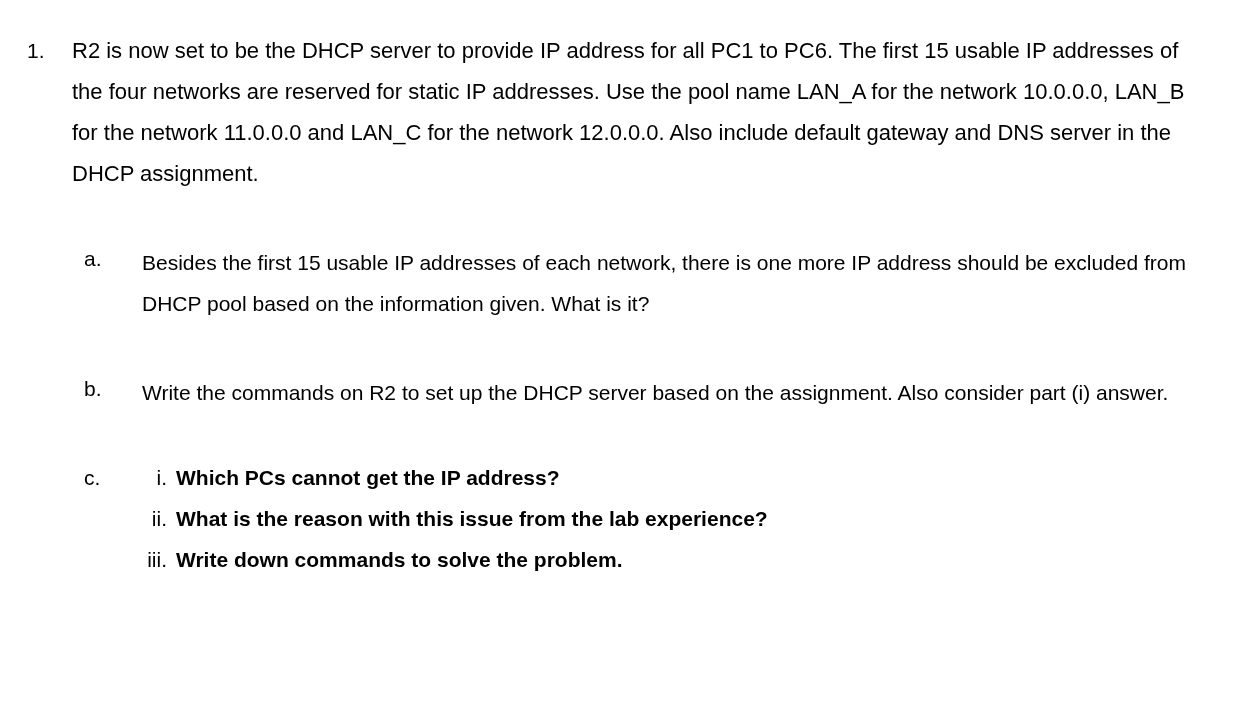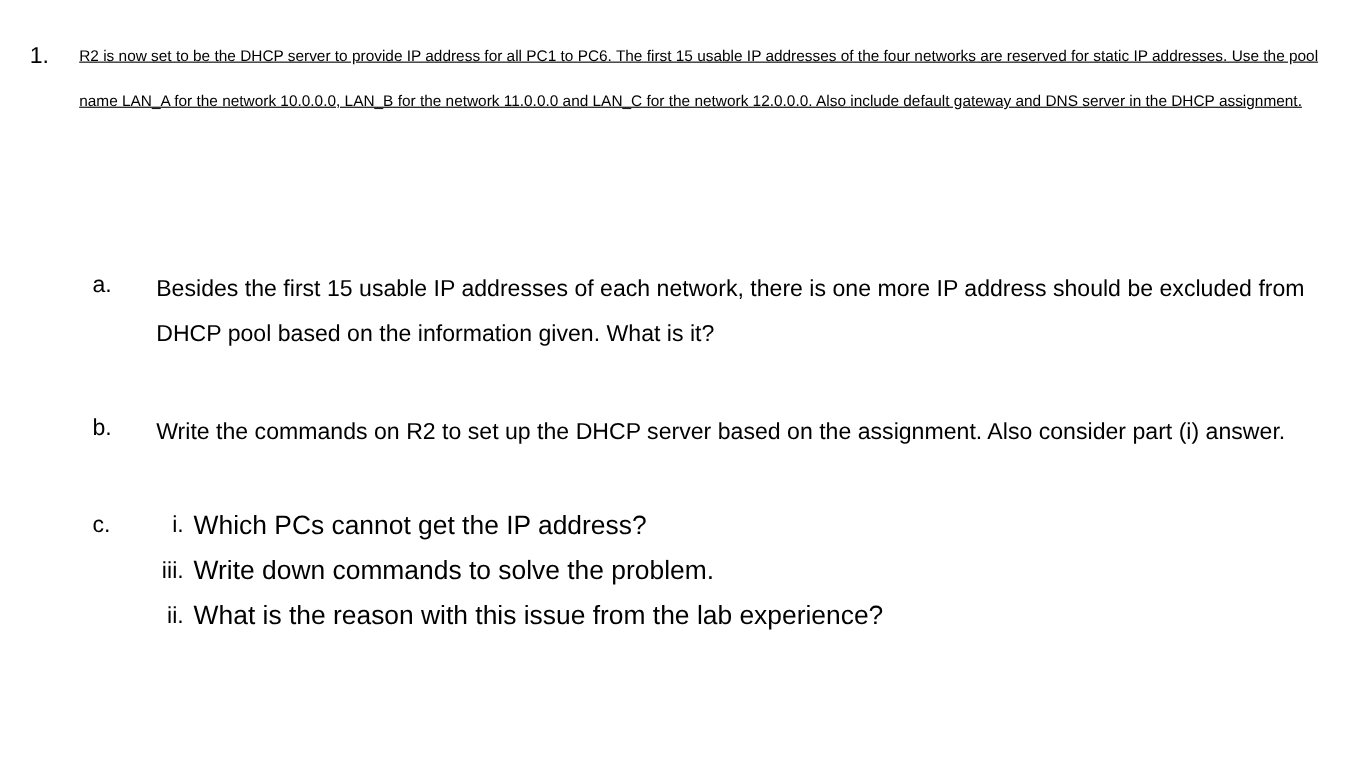--- a/index.html
+++ b/index.html
@@ -41,9 +41,8 @@
   }
   .q-body {
     flex: 1 1 auto;
-    font-size: 14px;
+    font-size: 22px;
     line-height: 41px;
-    text-decoration: underline;
   }
   .q-body p {
     margin: 0;

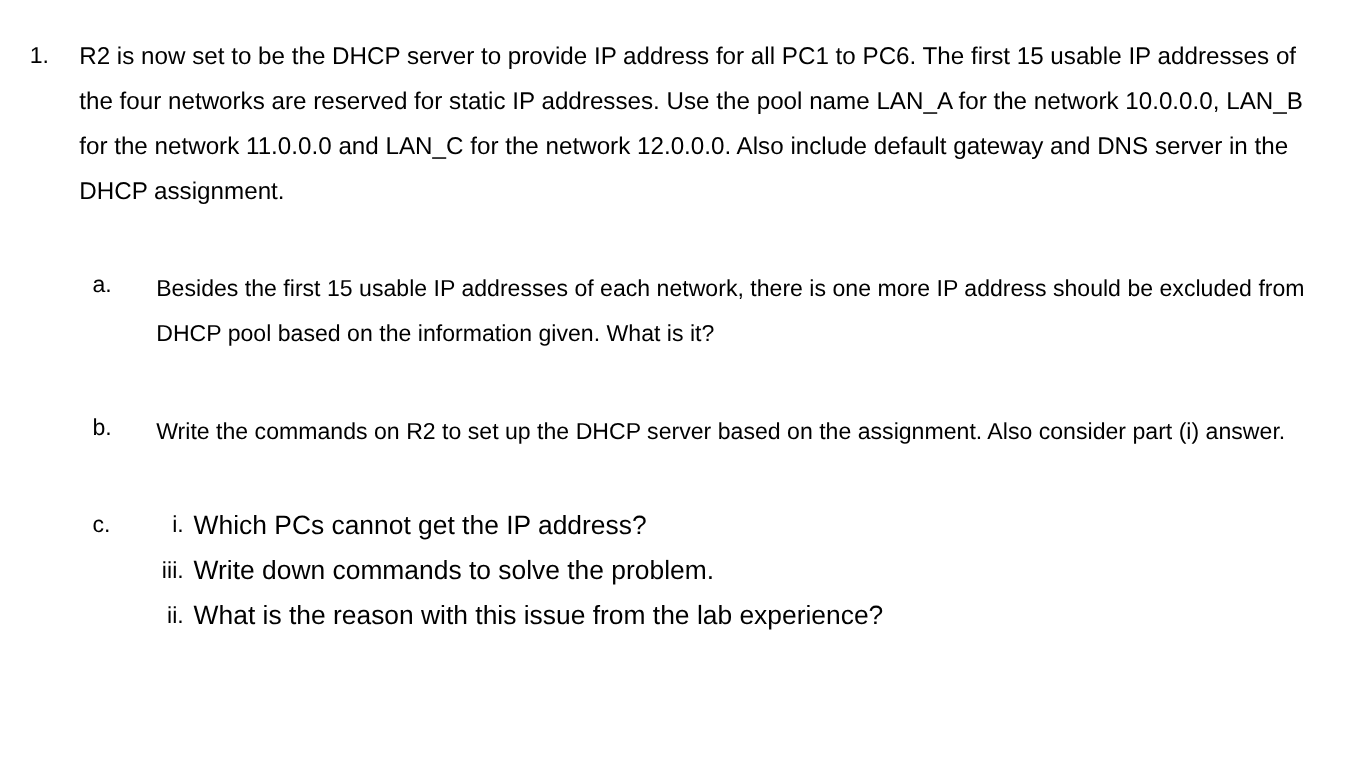--- a/index.html
+++ b/index.html
@@ -102,8 +102,9 @@
   }
   .roman-body {
     flex: 1 1 auto;
-    font-size: 24px;
+    font-size: 21px;
     line-height: 41px;
+    font-weight: bold;
   }
 </style>
 </head>

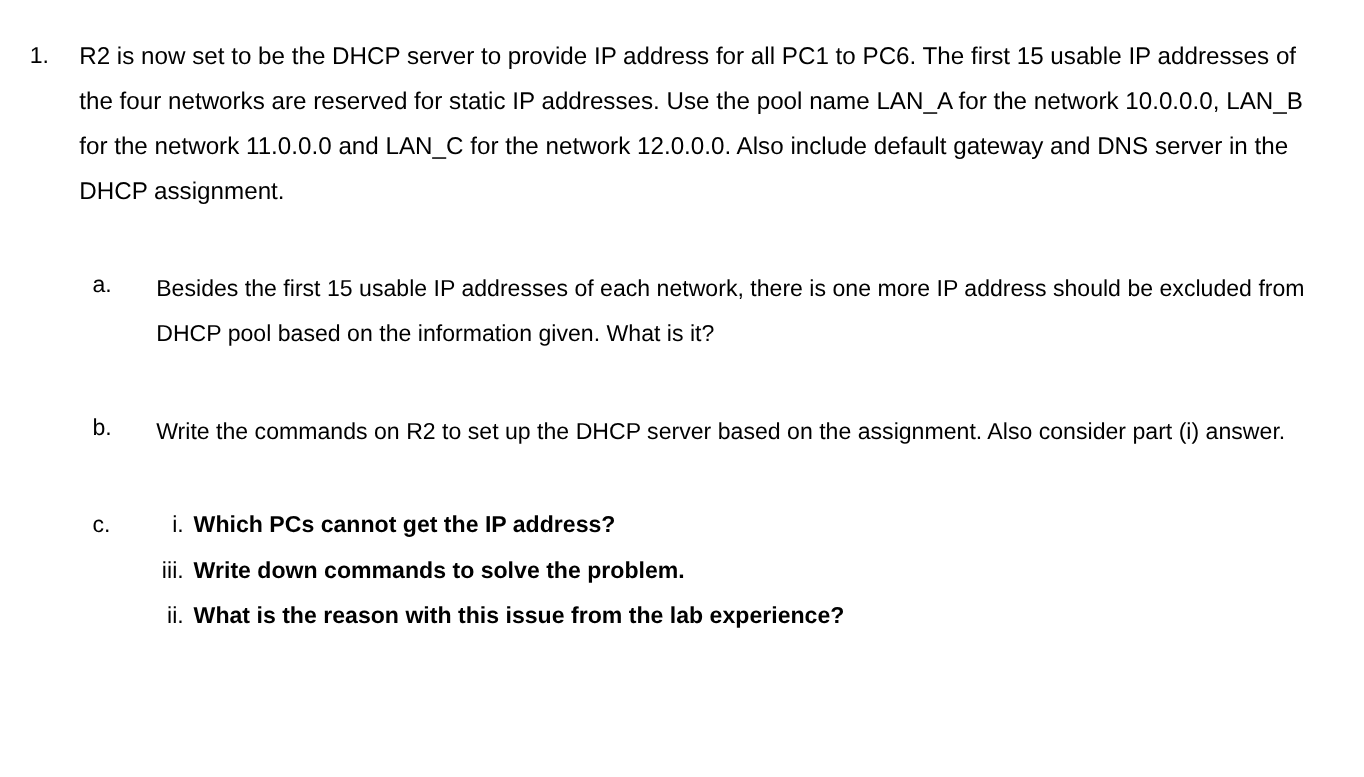--- a/index.html
+++ b/index.html
@@ -145,12 +145,12 @@
             <div class="roman-body">Which PCs cannot get the IP address?</div>
           </div>
           <div class="roman-item">
+            <div class="roman-marker">ii.</div>
+            <div class="roman-body">What is the reason with this issue from the lab experience?</div>
+          </div>
+          <div class="roman-item">
             <div class="roman-marker">iii.</div>
             <div class="roman-body">Write down commands to solve the problem.</div>
-          </div>
-          <div class="roman-item">
-            <div class="roman-marker">ii.</div>
-            <div class="roman-body">What is the reason with this issue from the lab experience?</div>
           </div>
         </div>
 

